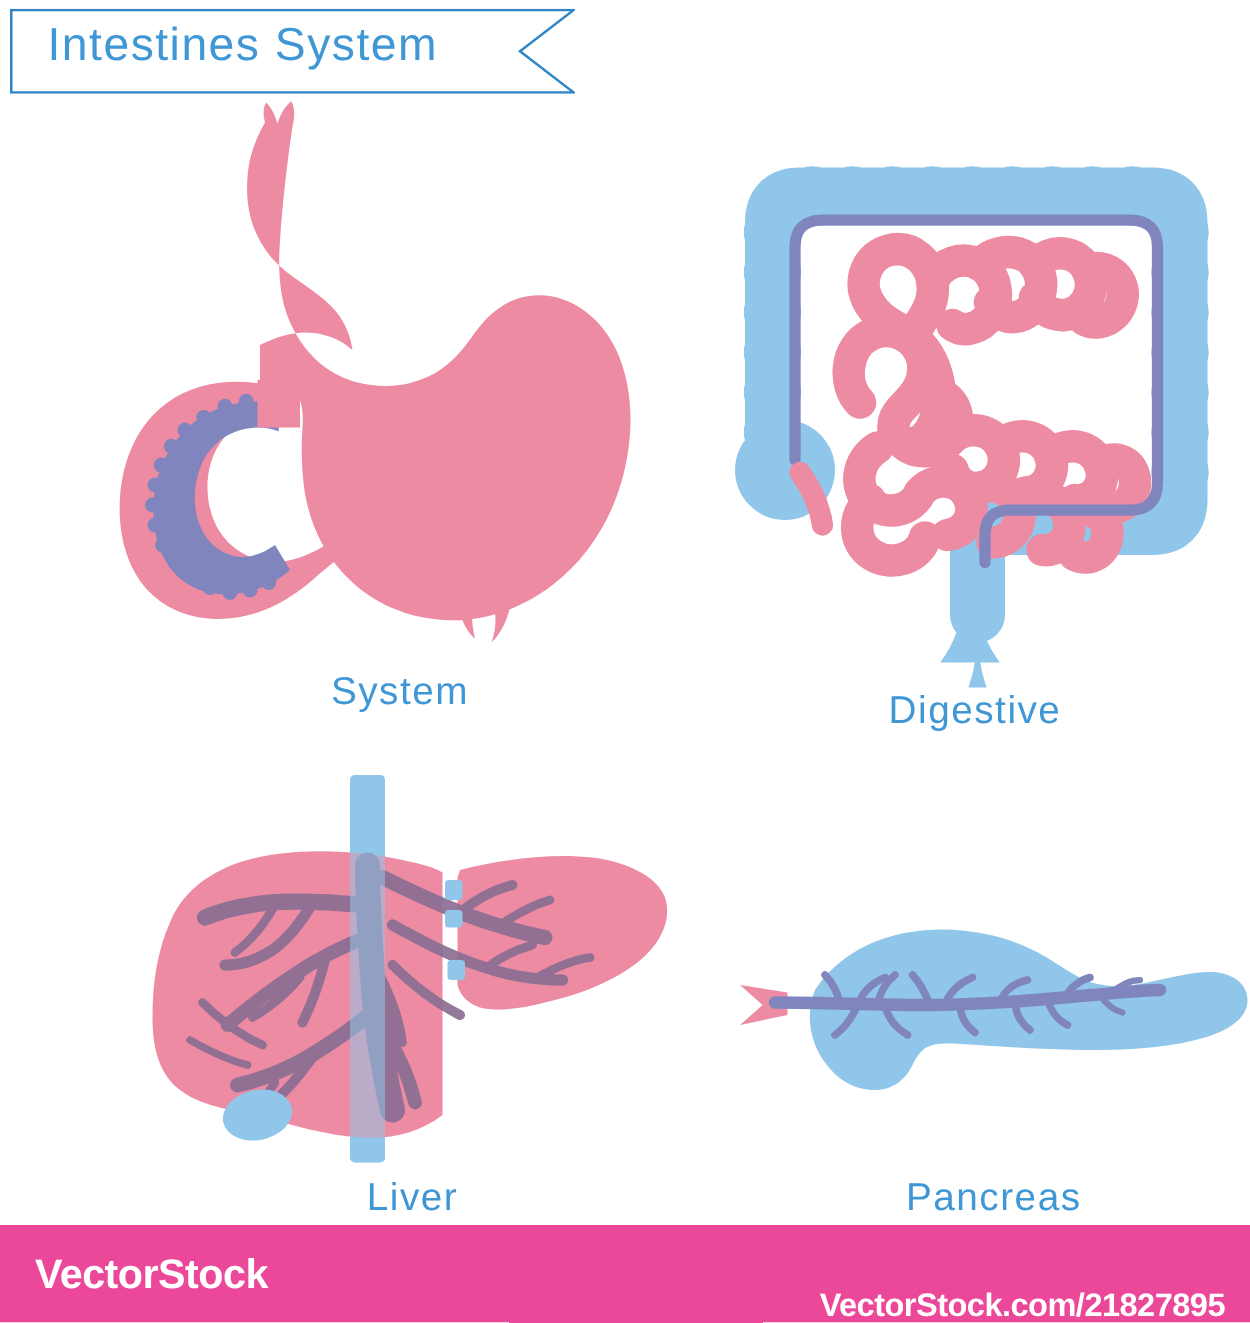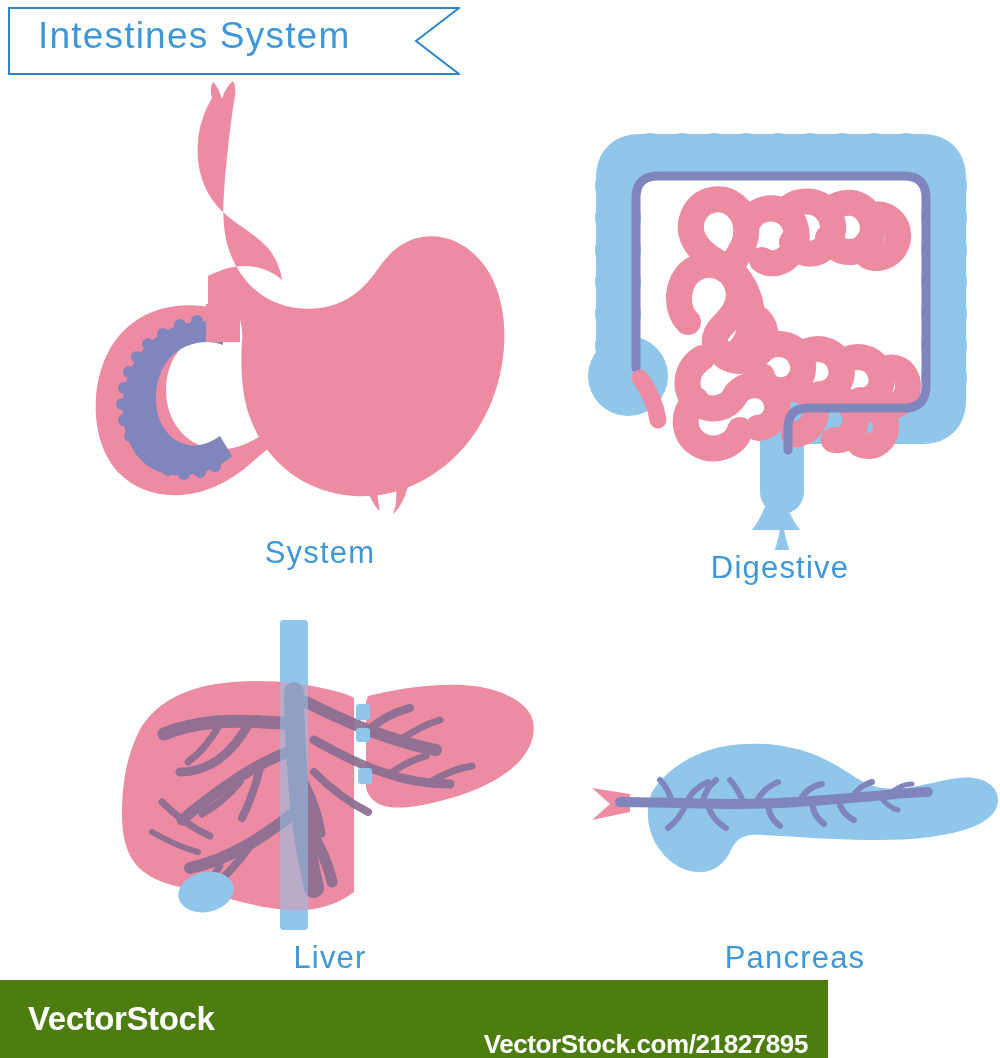--- a/index.html
+++ b/index.html
@@ -79,9 +79,9 @@
     position: absolute;
     left: 0;
     bottom: 0;
-    width: 828px;
+    width: 1000px;
     height: 78px;
-    background: #4d7c0f;
+    background: #ec4899;
   }
   .footer-brand {
     position: absolute;

